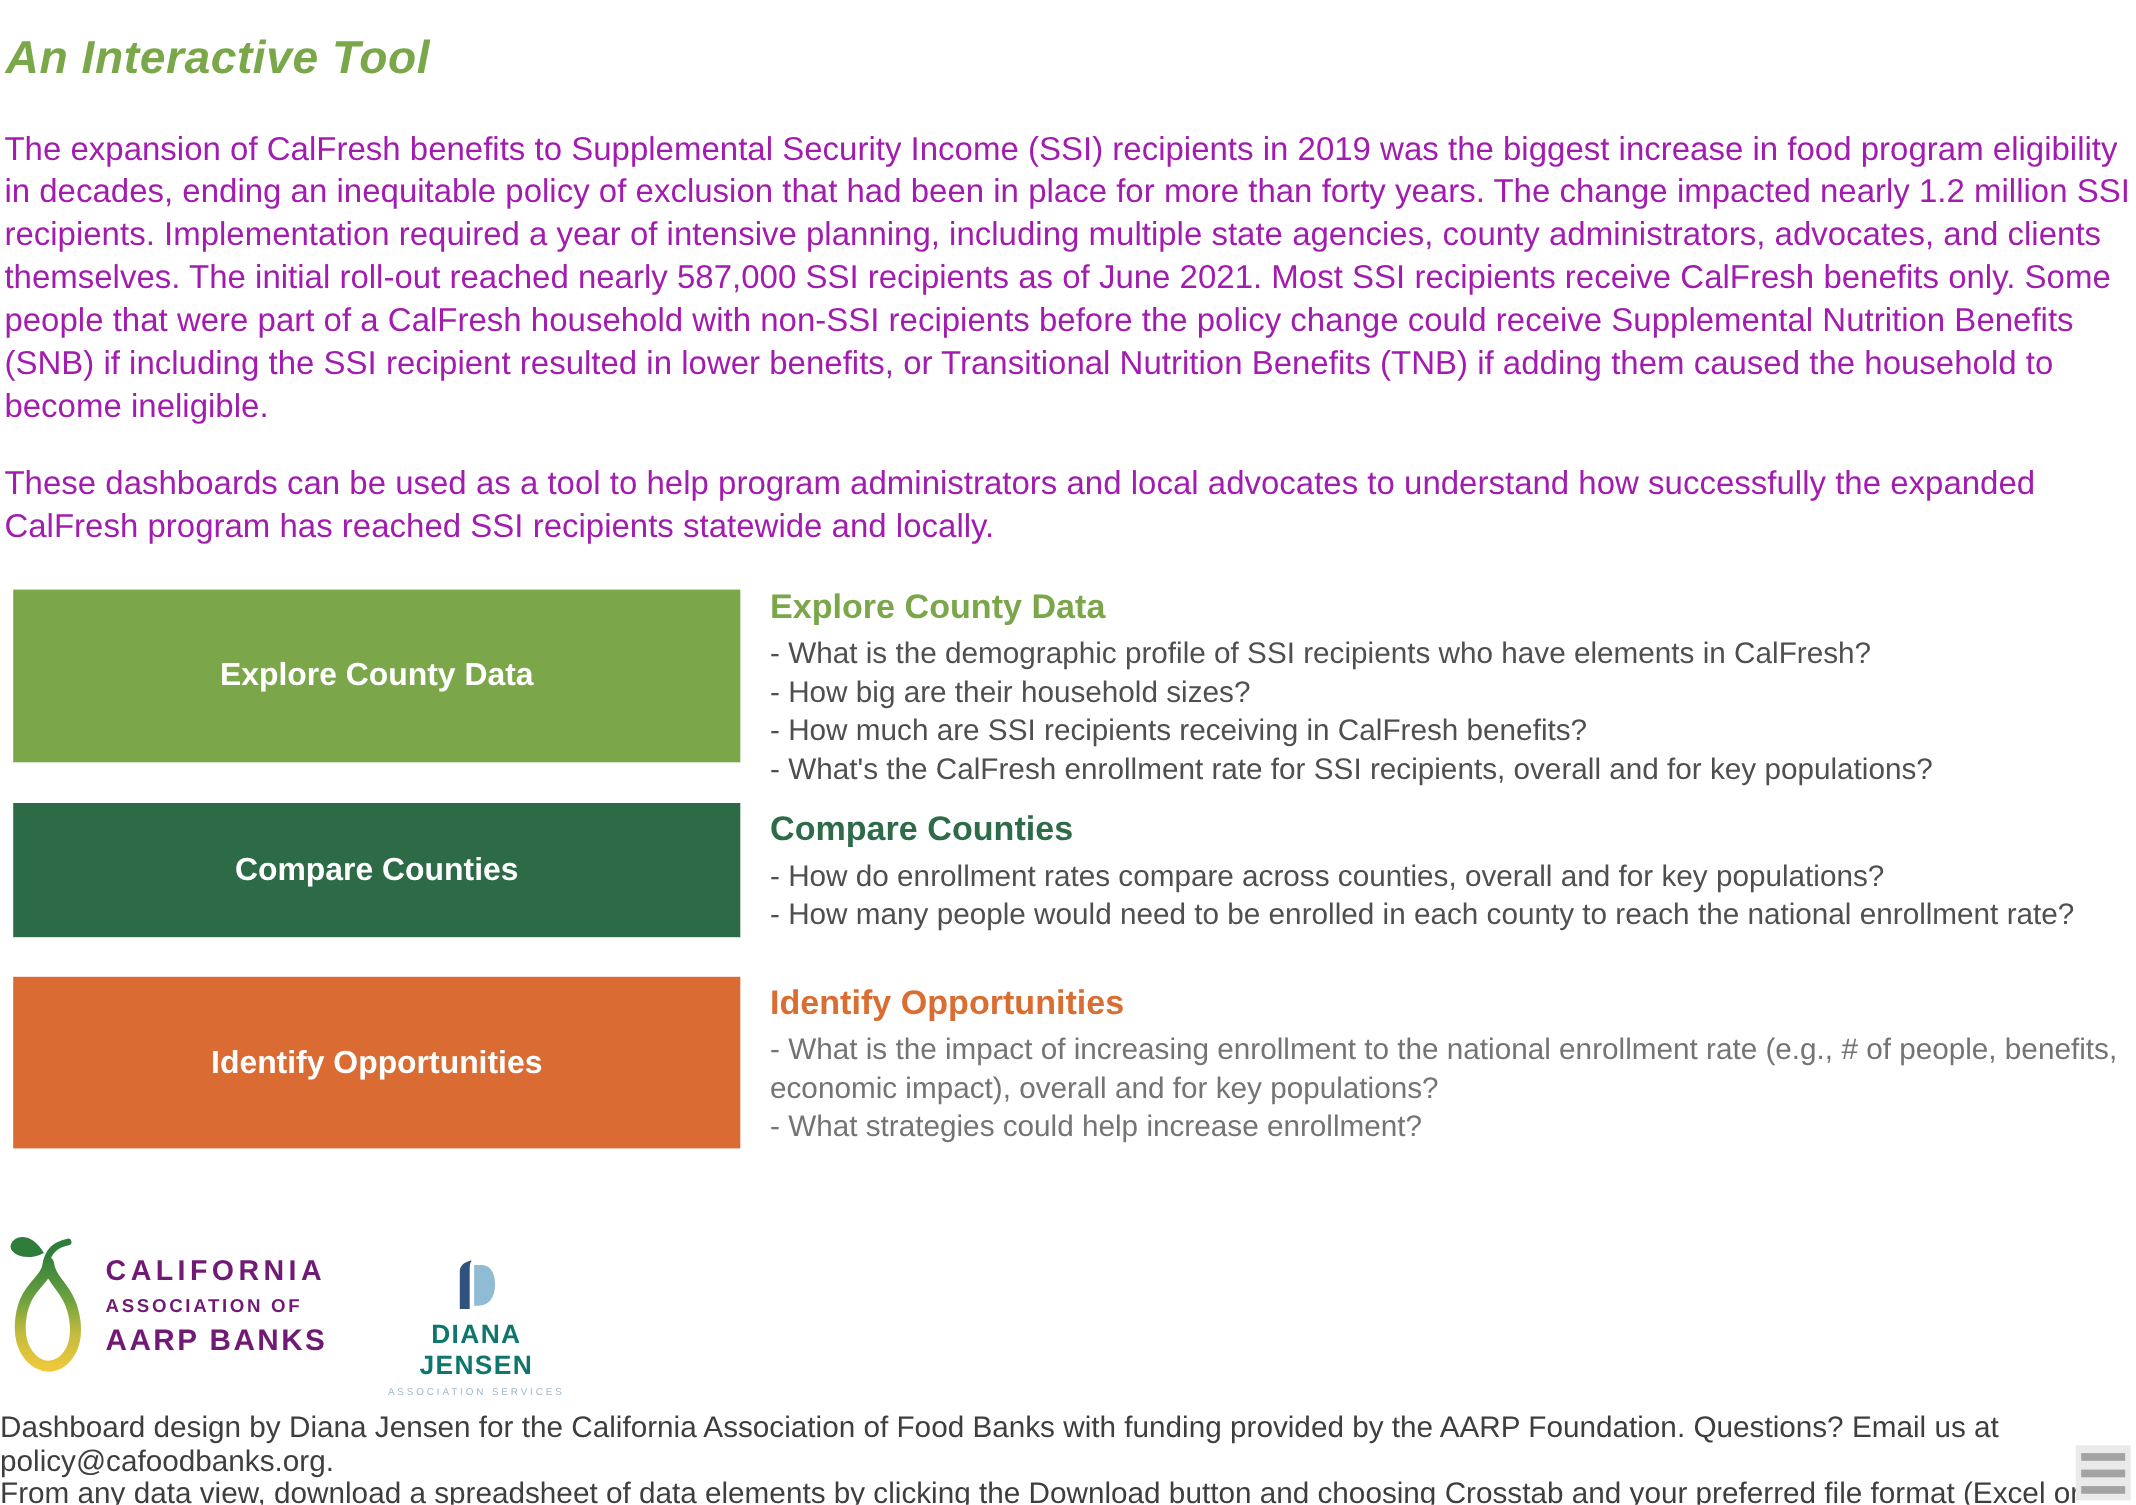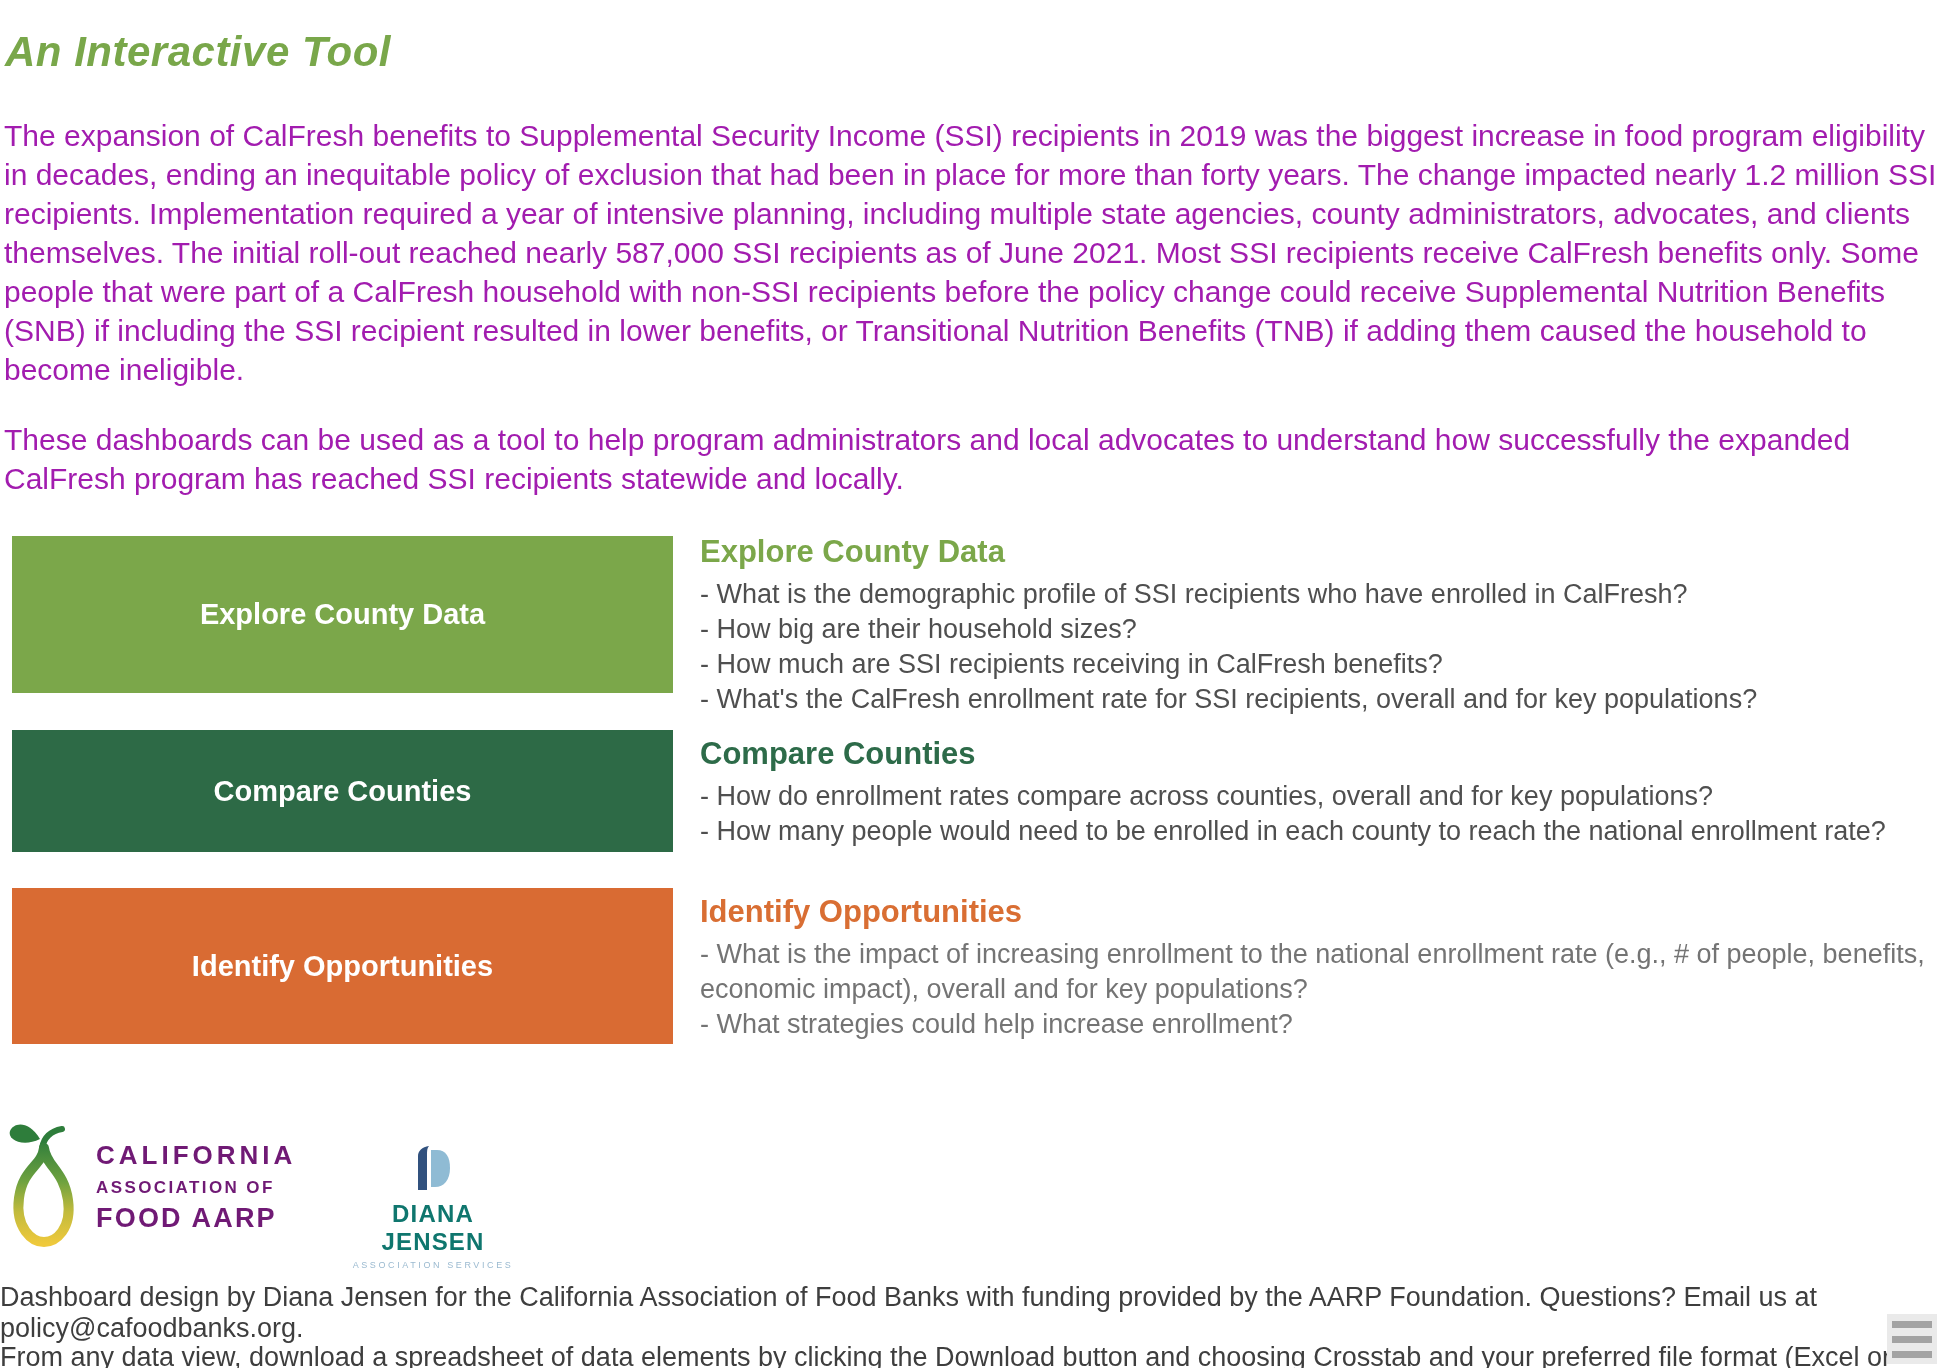--- a/index.html
+++ b/index.html
@@ -88,7 +88,7 @@
   <div class="desc desc-1">
     <h2 style="color: rgb(123, 167, 74);">Explore County Data</h2>
     <div class="bullets">
-      <div>- What is the demographic profile of SSI recipients who have enrolled in CalFresh?</div>
+      <div>- What is the demographic profile of SSI recipients who have elements in CalFresh?</div>
       <div>- How big are their household sizes?</div>
       <div>- How much are SSI recipients receiving in CalFresh benefits?</div>
       <div>- What's the CalFresh enrollment rate for SSI recipients, overall and for key populations?</div>

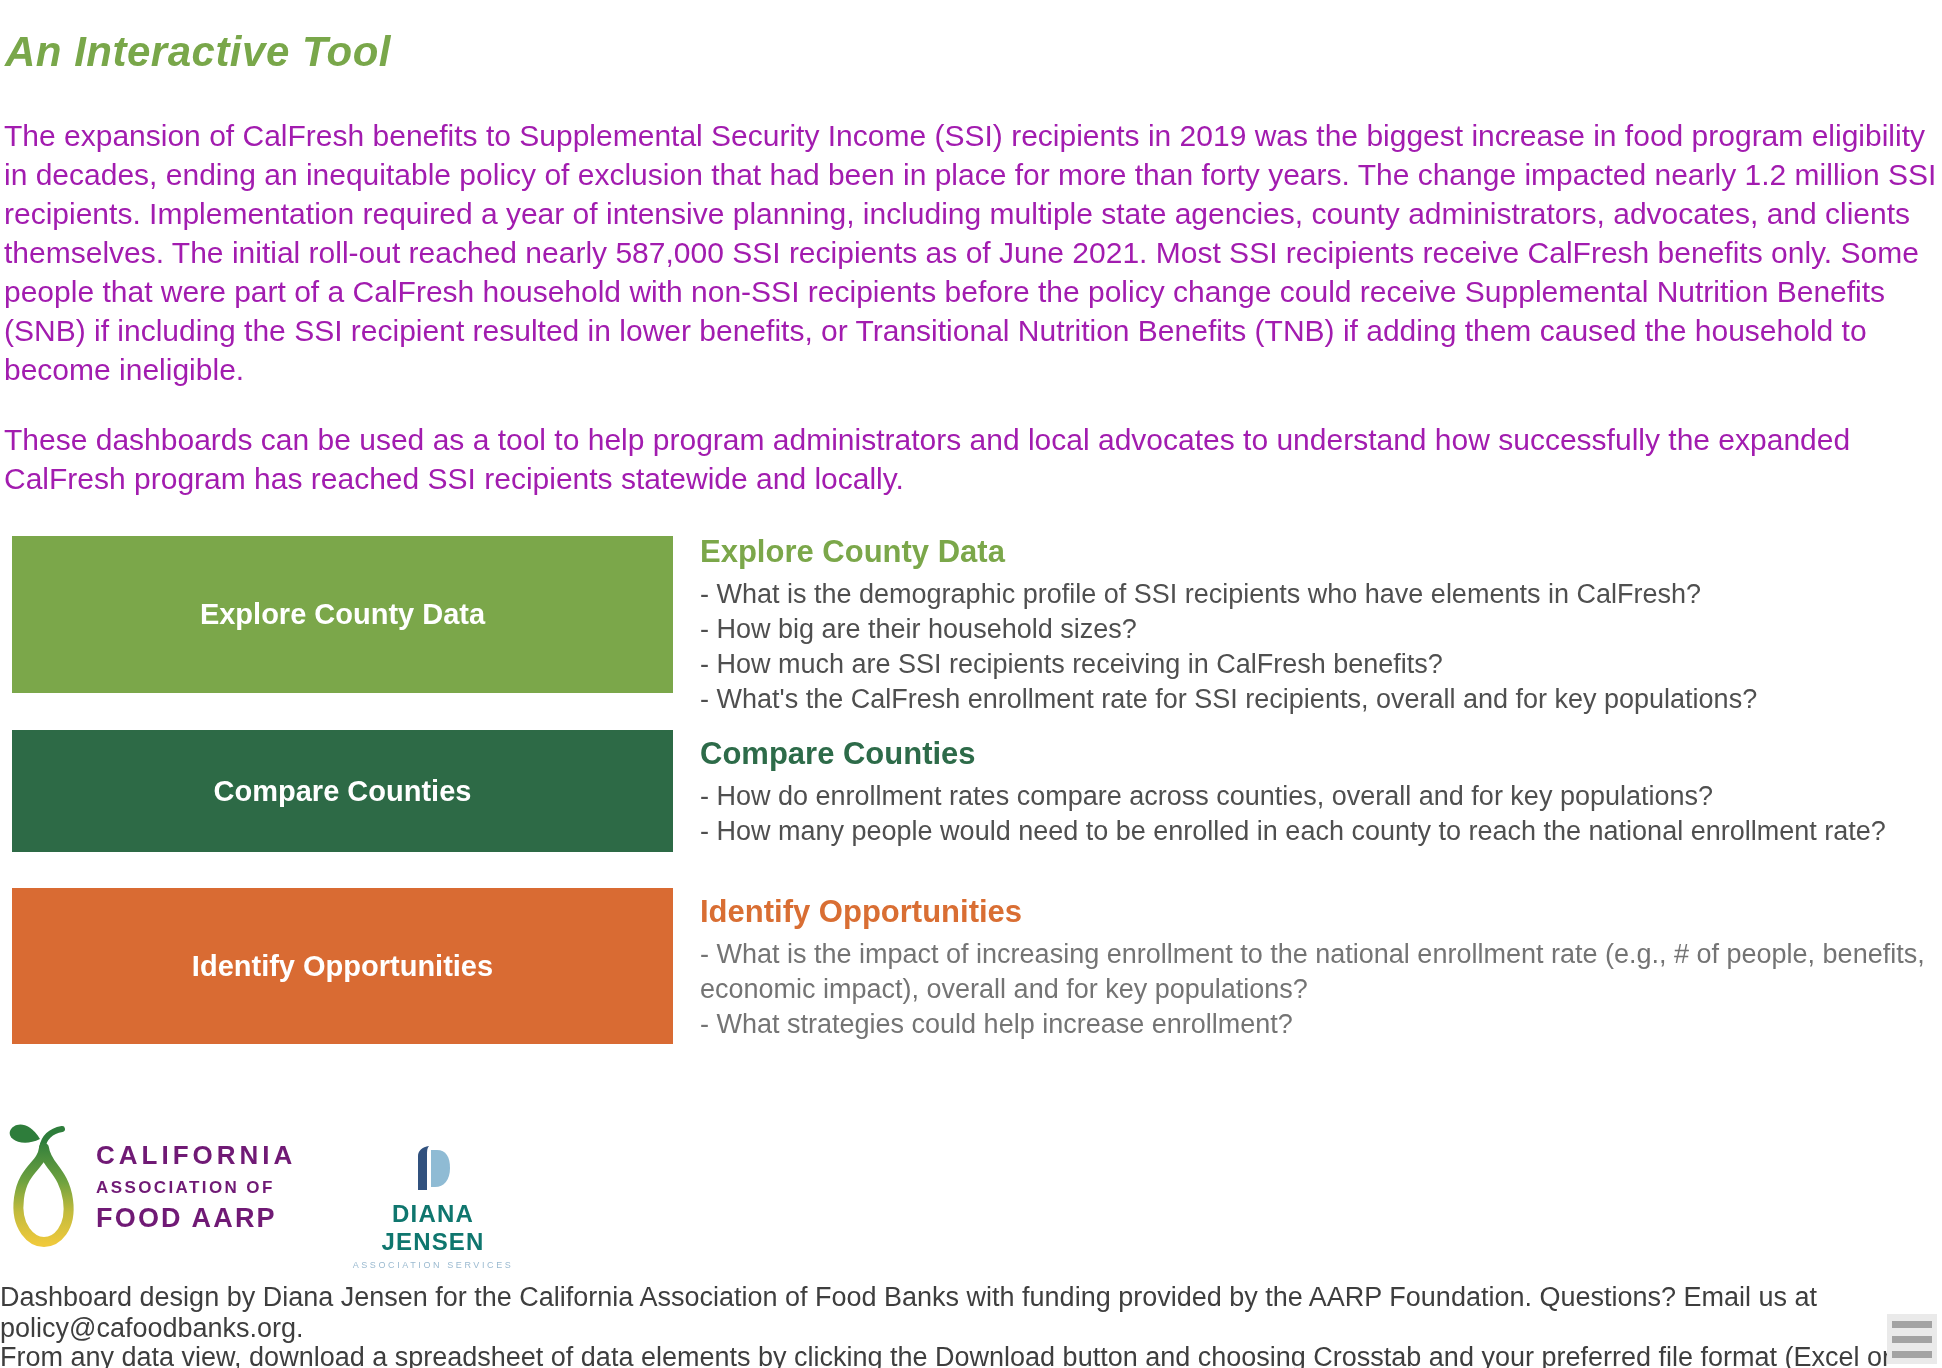--- a/index.html
+++ b/index.html
@@ -127,7 +127,7 @@
   <div class="cafb-text">
     <div class="cafb-line1">CALIFORNIA</div>
     <div class="cafb-line2">ASSOCIATION OF</div>
-    <div class="cafb-line3">FOOD AARP</div>
+    <div class="cafb-line3">AARP BANKS</div>
   </div>
 
   <div class="dj-logo">

